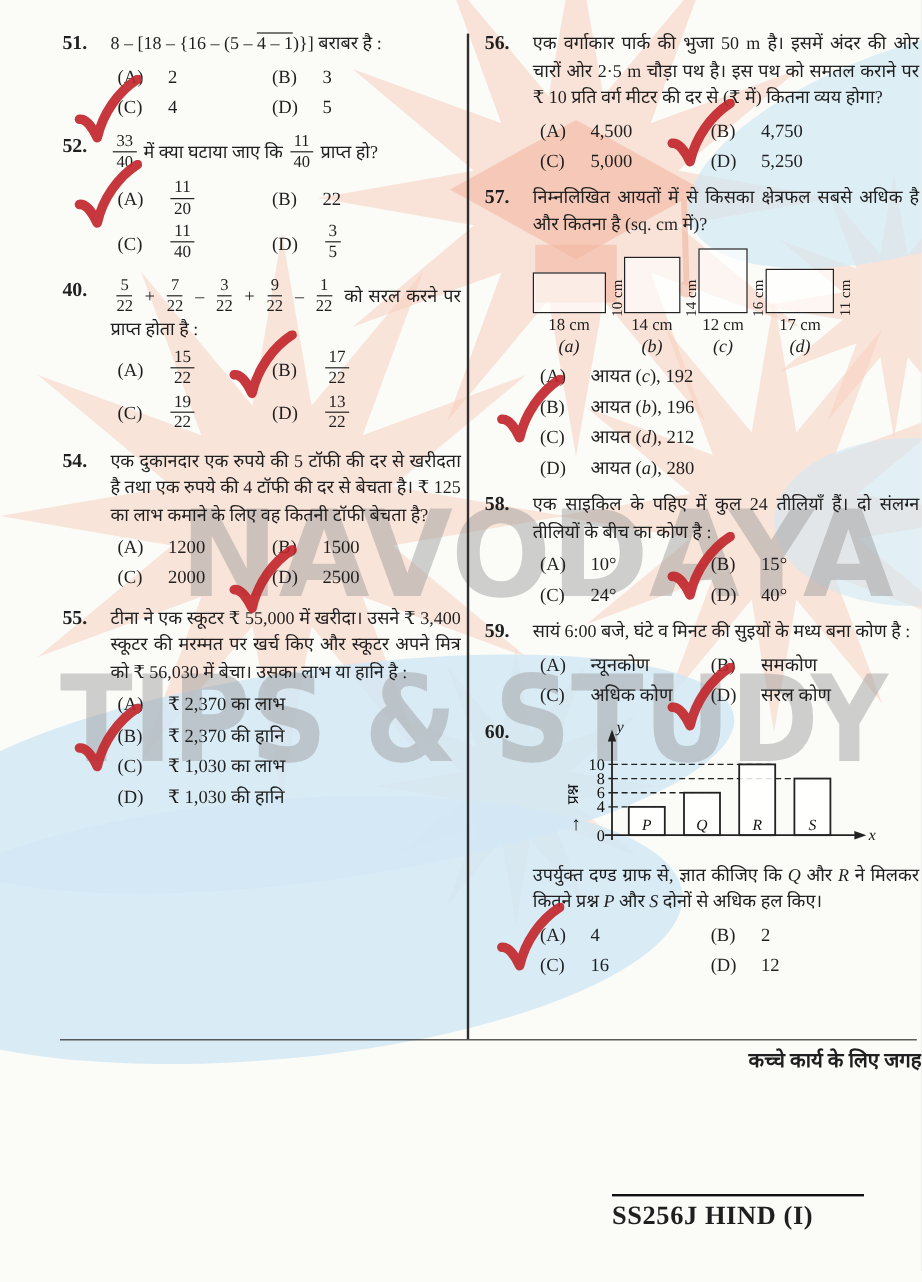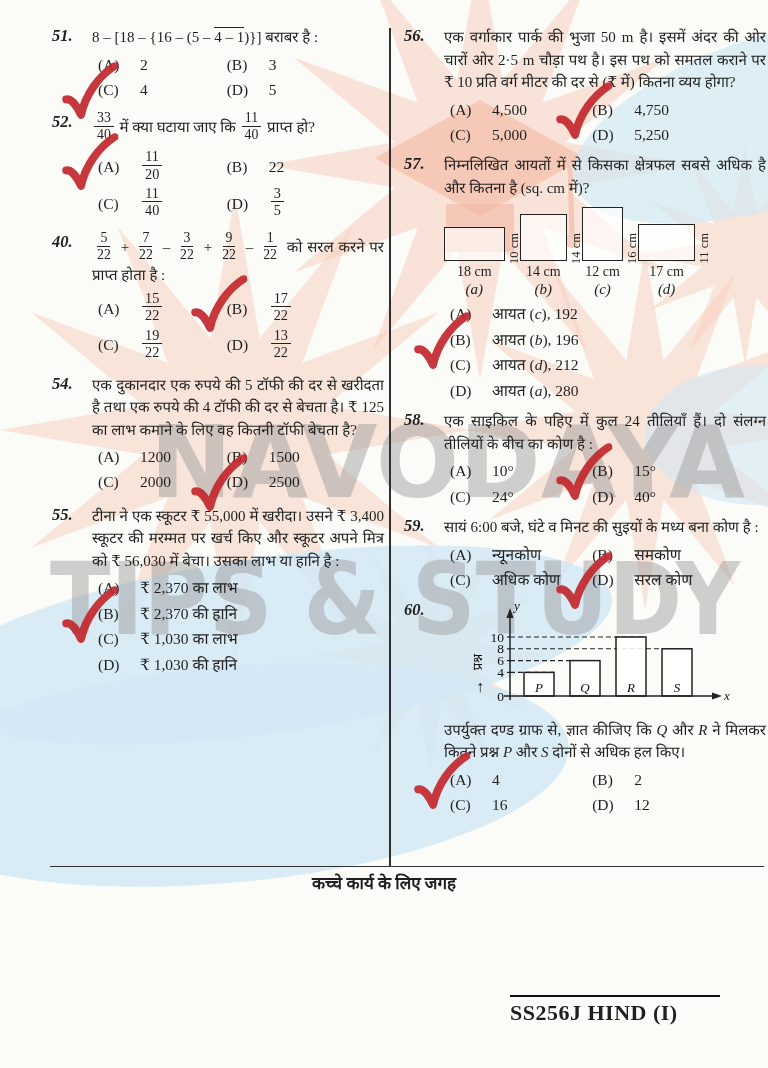--- a/index.html
+++ b/index.html
@@ -12,7 +12,7 @@
   .divider{position:absolute;left:389px;top:28px;width:2px;height:838px;background:#2f2f2f;z-index:1;}
   .q{position:relative;padding-left:40px;margin-bottom:11px;}
   #col-right .q{margin-bottom:8px;}
-  .q-num{position:absolute;left:0;top:0;font-weight:700;font-size:16.5px;font-style:italic;}
+  .q-num{position:absolute;left:0;top:0;font-weight:700;font-size:16.5px;}
   .statement,.post{margin:0;font-size:15px;line-height:1.5;text-align:justify;}
   .post{margin-top:3px;}
   .opts{display:grid;padding-left:6px;margin-top:5px;row-gap:3px;}

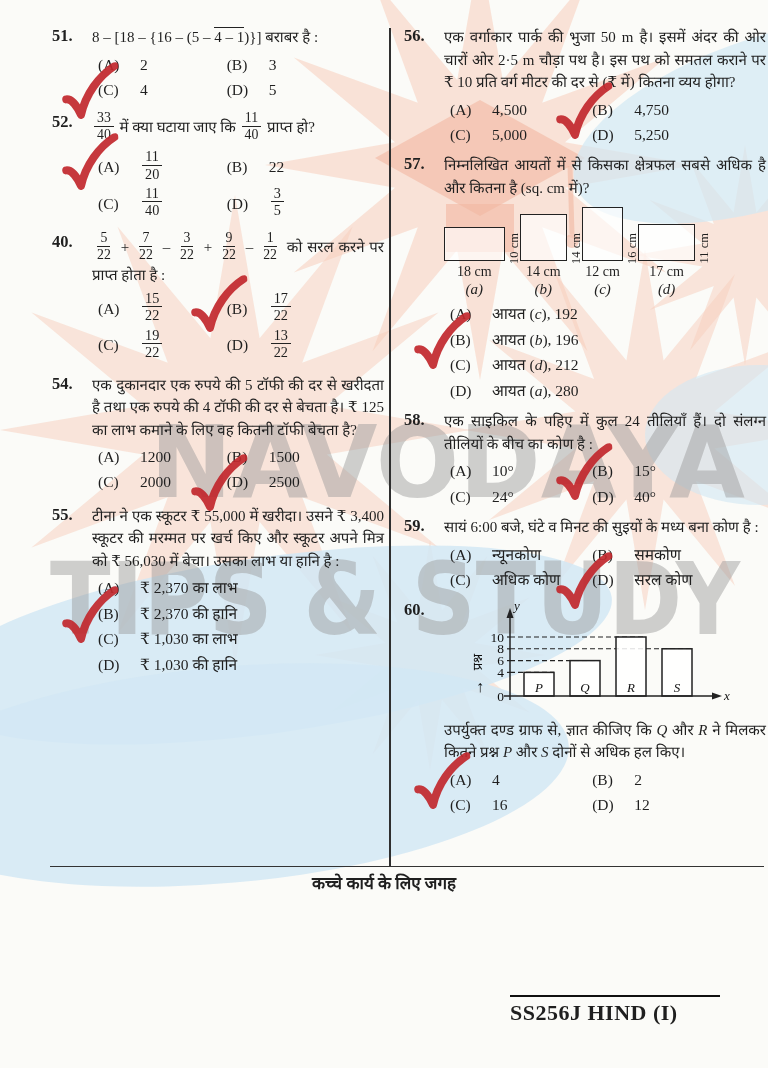--- a/index.html
+++ b/index.html
@@ -36,7 +36,7 @@
   .rletter{font-style:italic;font-size:15px;margin-top:1px;}
   .chart{margin:3px 0 0 22px;display:block;}
   .footer-line{position:absolute;left:50px;right:4px;top:866px;border-top:1.8px solid #333;z-index:2;}
-  .rough{position:absolute;top:871px;left:0;width:768px;text-align:center;font-weight:700;font-size:17px;z-index:2;}
+  .rough{position:absolute;top:871px;left:0;width:768px;text-align:right;font-weight:700;font-size:17px;z-index:2;}
   .paper-code{position:absolute;top:995px;left:510px;width:210px;border-top:2.4px solid #101010;
               font-weight:700;font-size:22px;padding-top:3px;z-index:2;letter-spacing:.5px;}
 </style>

